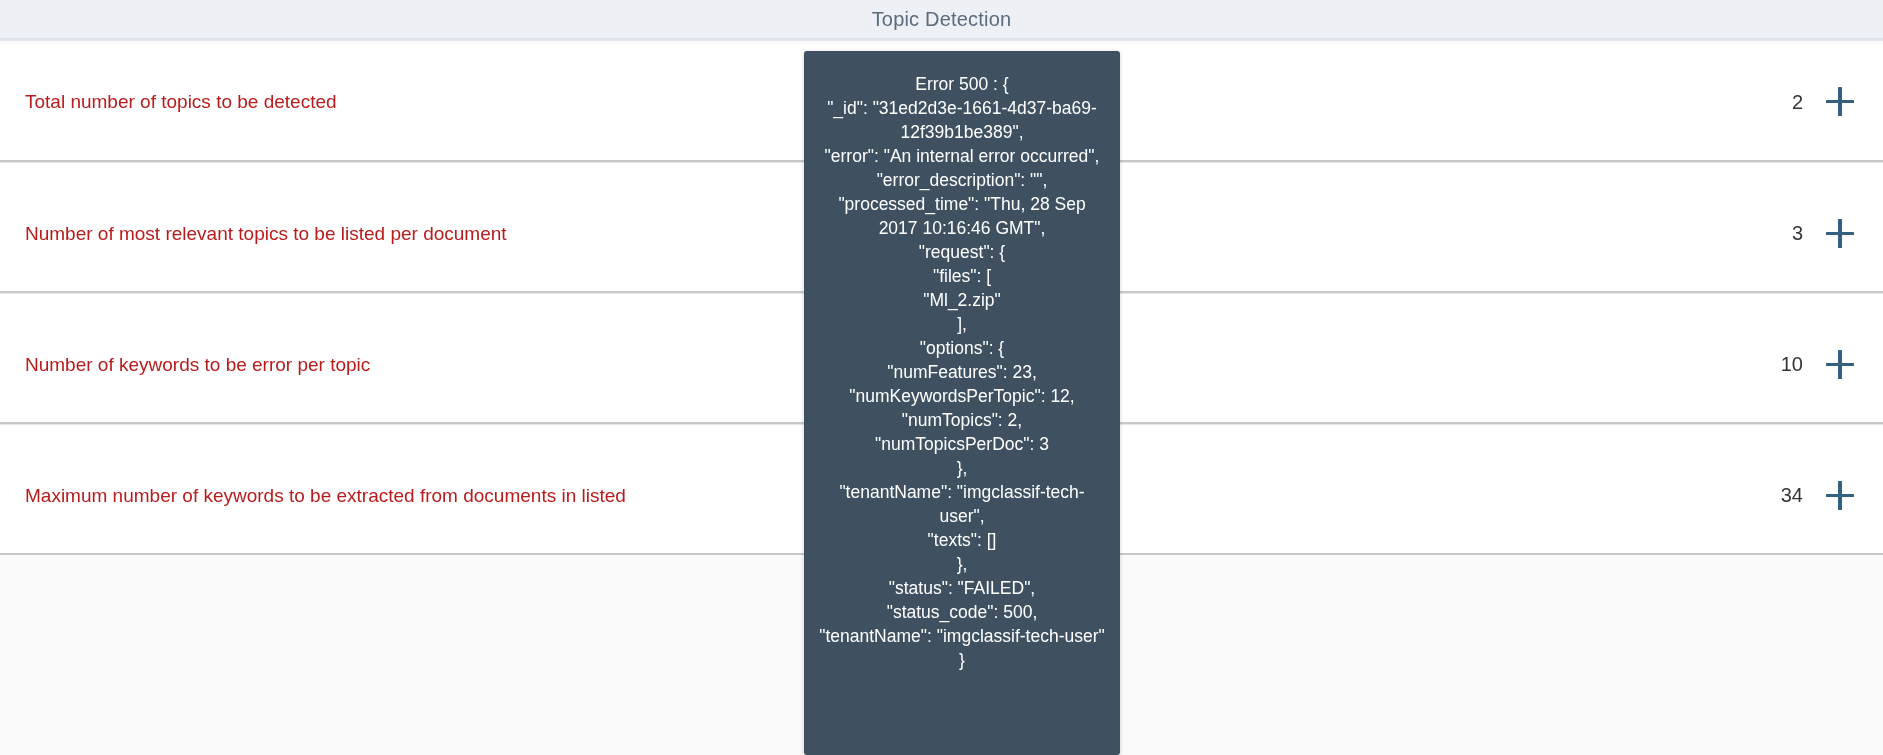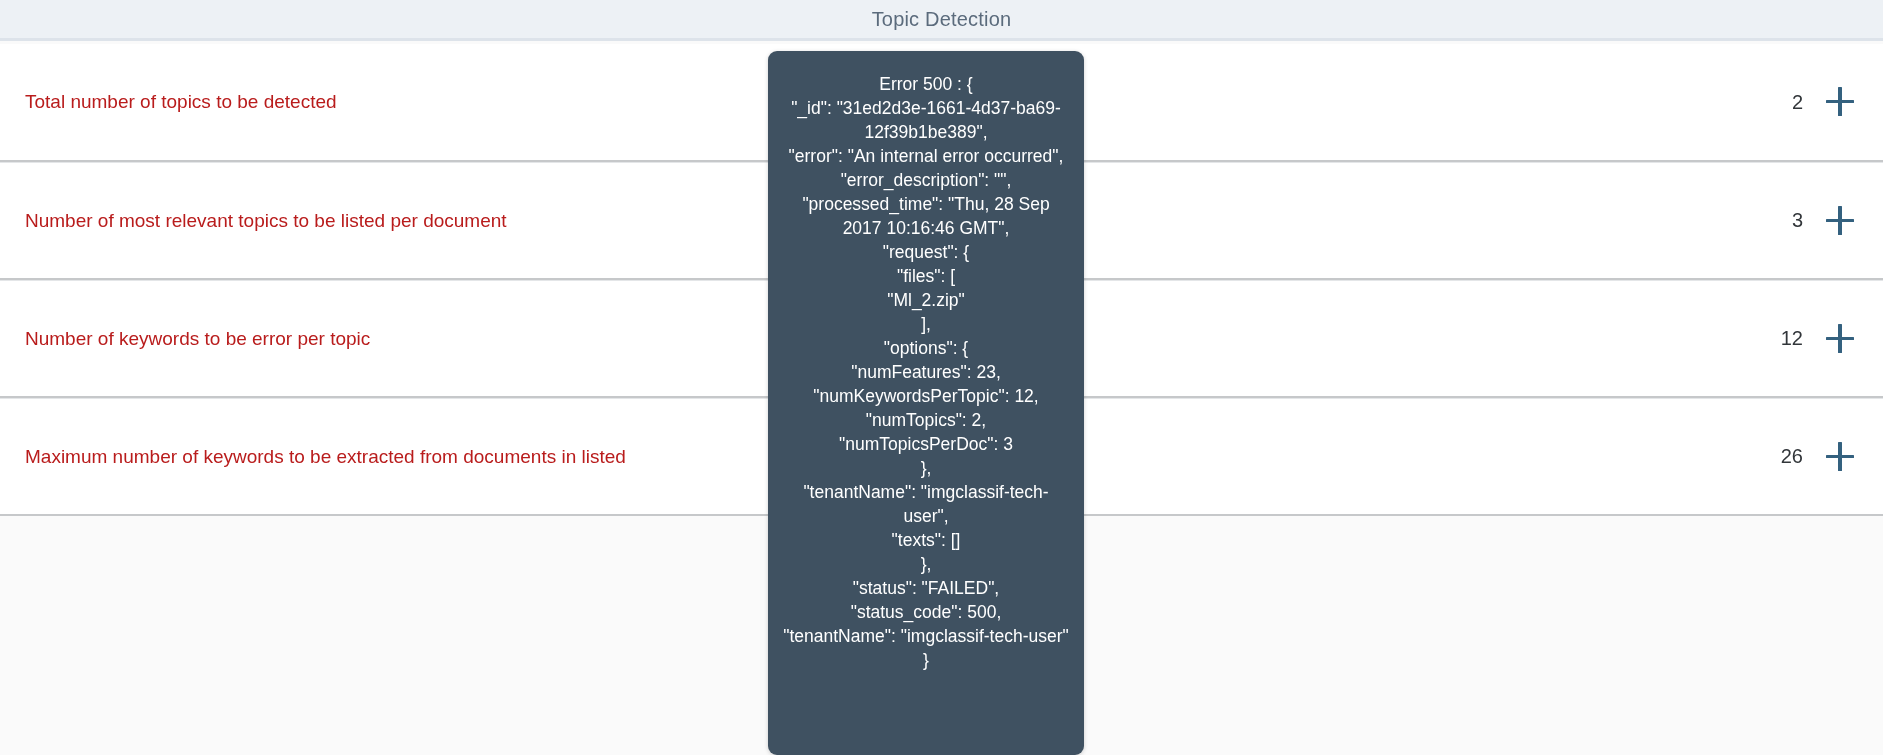--- a/index.html
+++ b/index.html
@@ -122,12 +122,12 @@
   
   .error-tooltip {
     position: absolute;
-    left: 768px;
+    left: 804px;
     top: 51px;
     width: 316px;
     min-height: 704px;
     background: #3f5161;
-    border-radius: 9px;
+    border-radius: 3px;
     color: #ffffff;
     padding: 21px 14px 12px 14px;
     text-align: center;

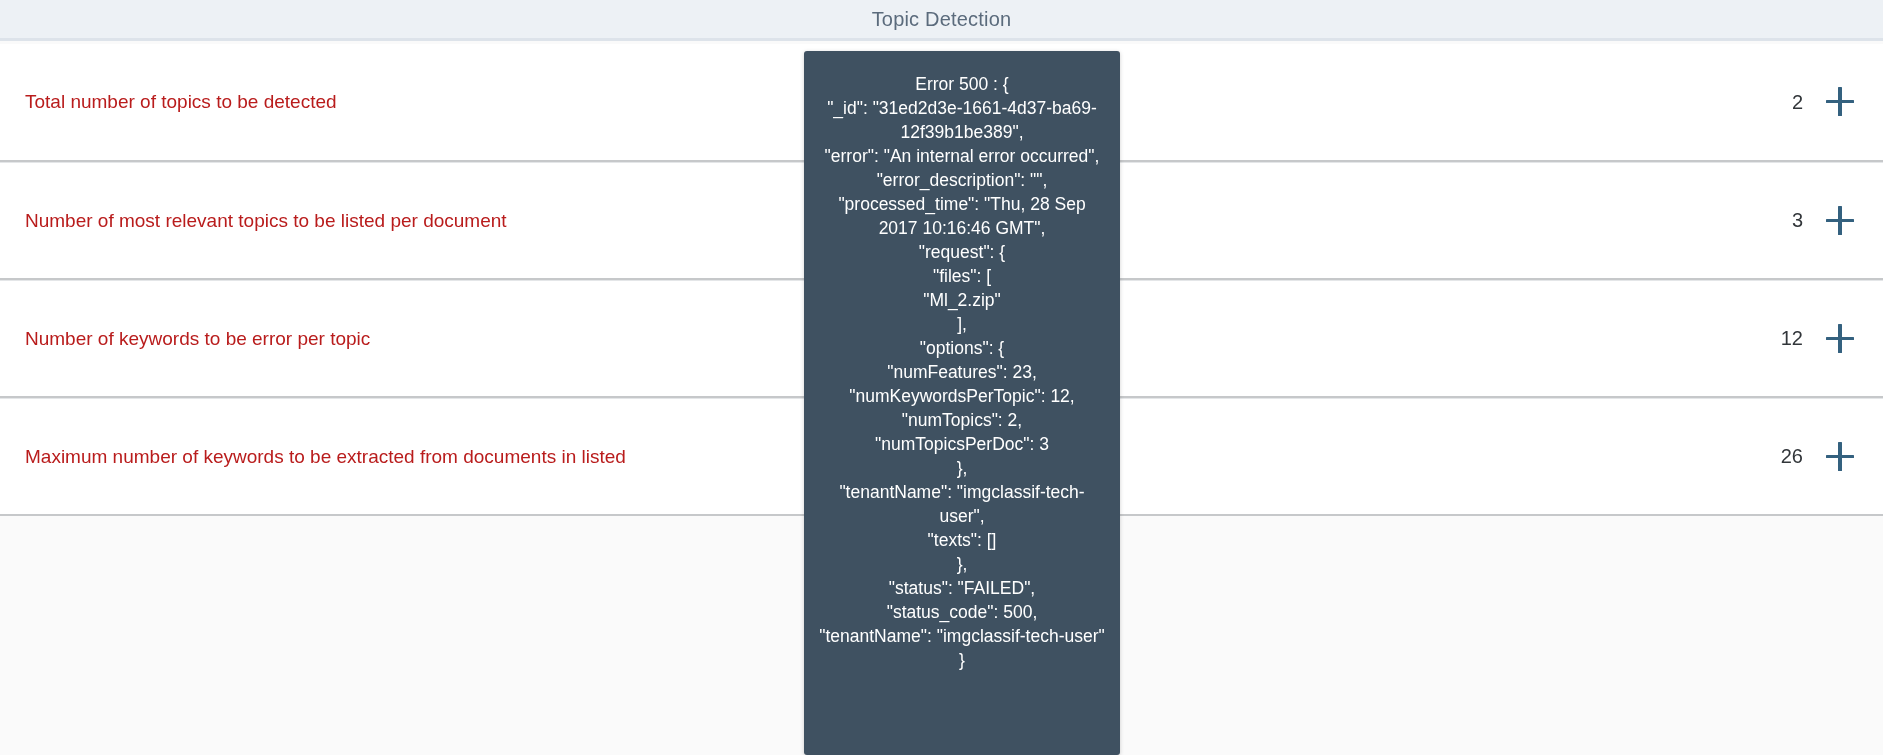--- a/index.html
+++ b/index.html
@@ -59,7 +59,7 @@
     padding: 0 24px 0 25px;
   }
   .setting-row.tall   { height: 116px; }
-  .setting-row.short  { height: 115px; }
+  .setting-row.short  { height: 115px; margin-top: 13px; }
 
   .setting-label {
     font-size: 19px;

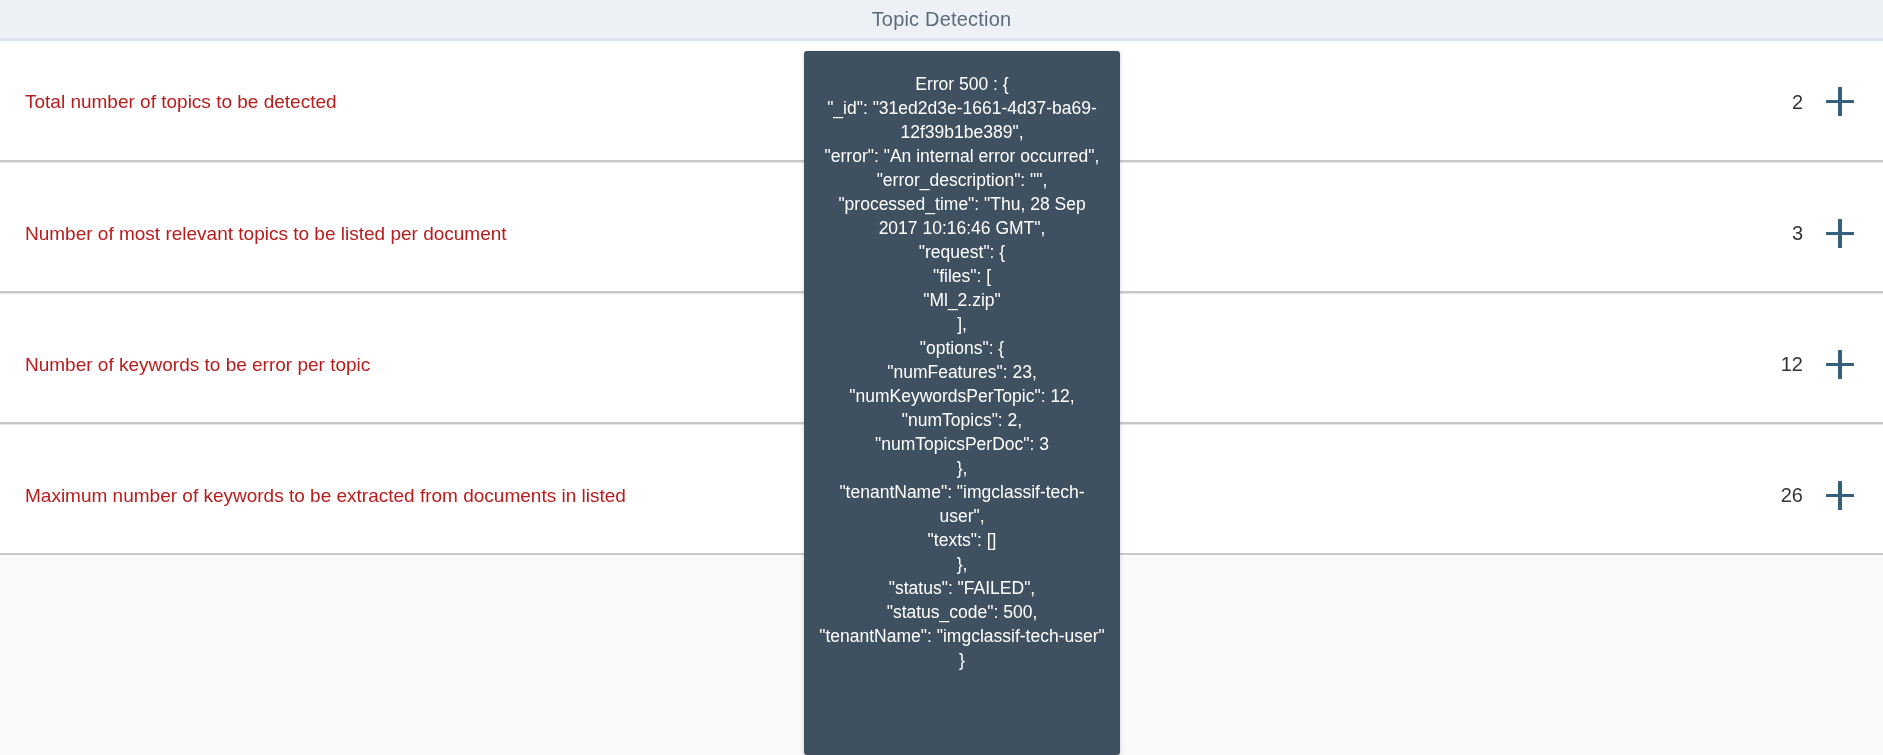--- a/index.html
+++ b/index.html
@@ -185,7 +185,7 @@
     <div class="setting-row short">
       <div class="setting-label">Number of keywords to be error per topic</div>
       <div class="setting-right">
-        <div class="setting-value">12</div>
+        <div class="setting-value">10</div>
         <div class="plus-button"></div>
       </div>
     </div>

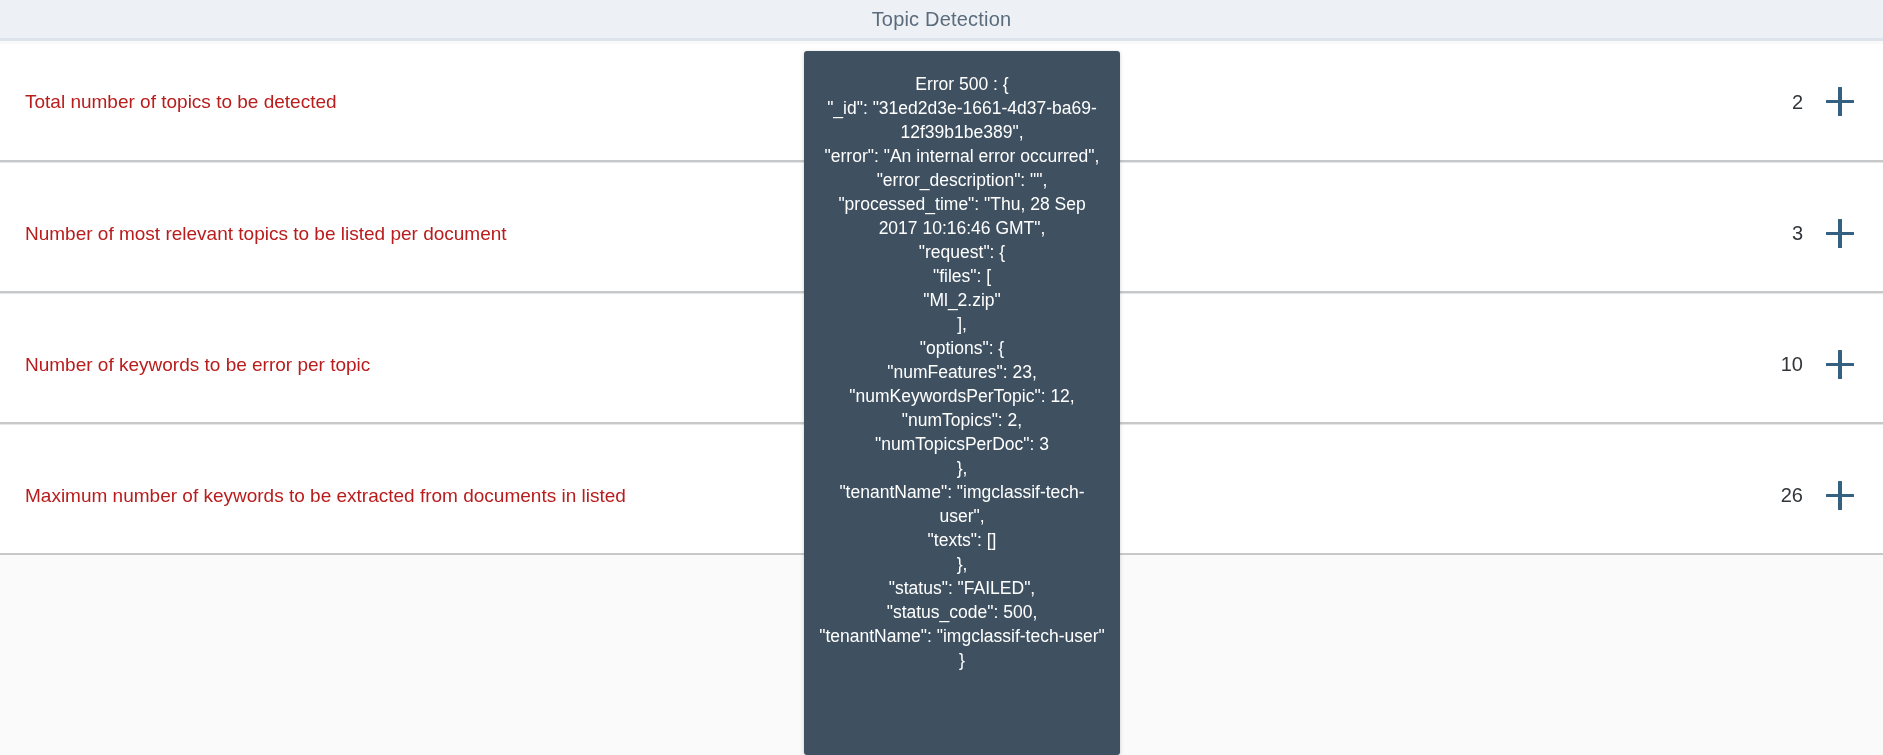--- a/index.html
+++ b/index.html
@@ -195,7 +195,7 @@
     <div class="setting-row short">
       <div class="setting-label">Maximum number of keywords to be extracted from documents in listed</div>
       <div class="setting-right">
-        <div class="setting-value">26</div>
+        <div class="setting-value">34</div>
         <div class="plus-button"></div>
       </div>
     </div>

